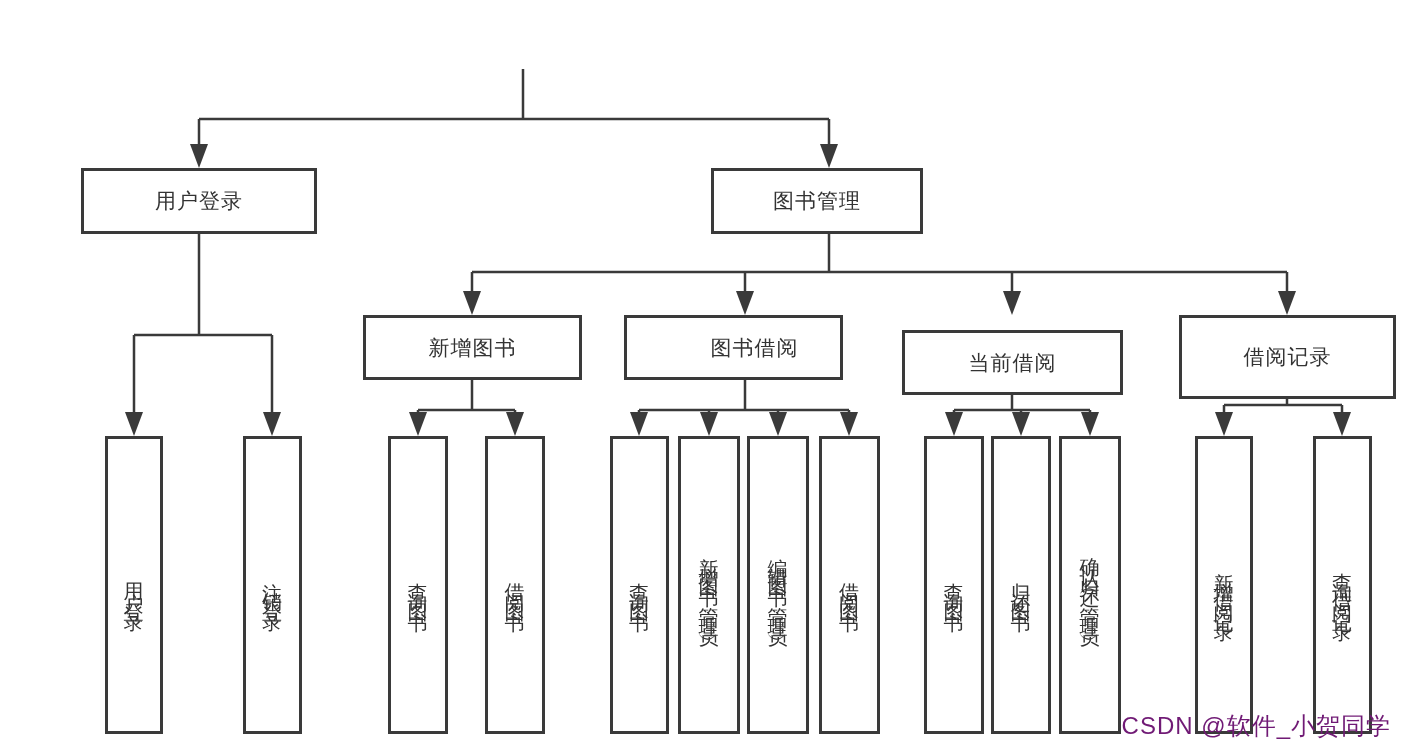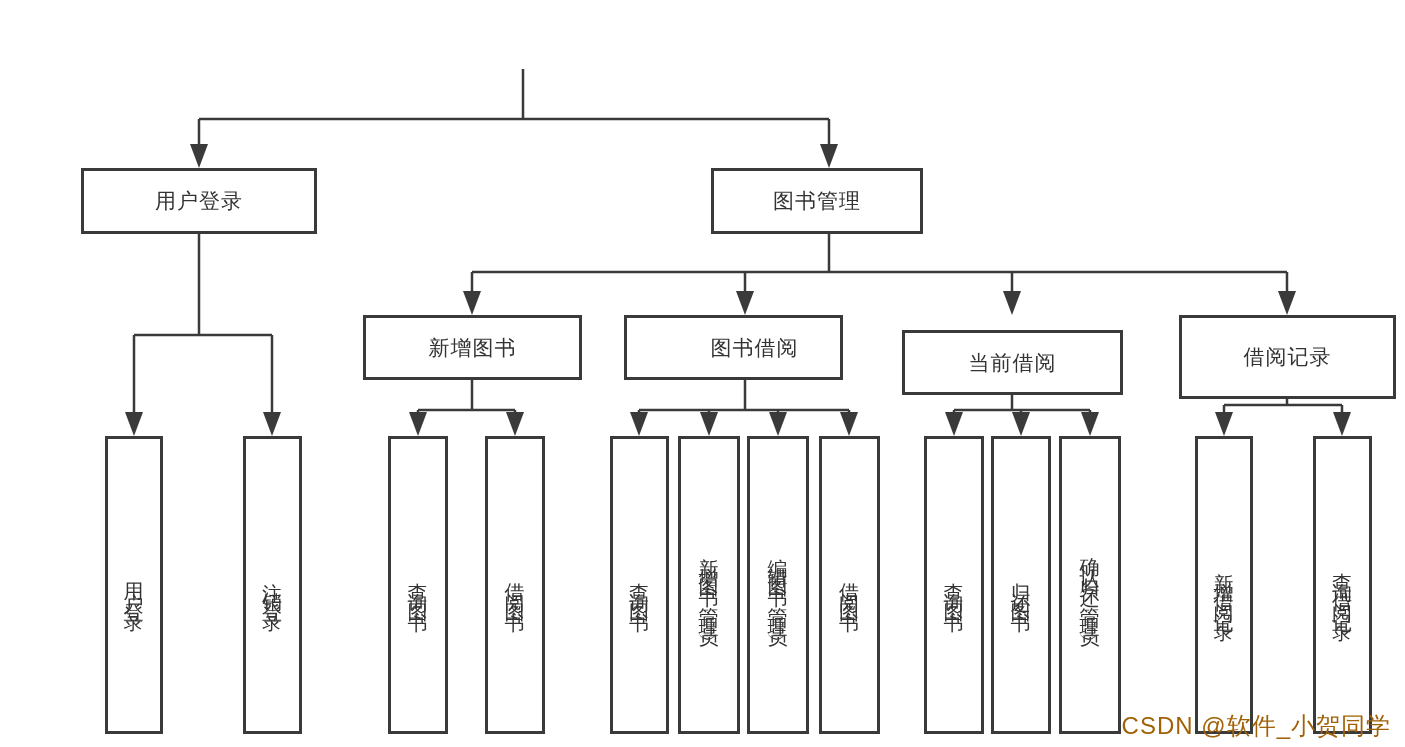--- a/index.html
+++ b/index.html
@@ -51,7 +51,7 @@
     right: 14px;
     bottom: 5px;
     font-size: 24px;
-    color: #a16207;
+    color: #701a75;
     letter-spacing: 1px;
     z-index: 3;
     white-space: nowrap;

